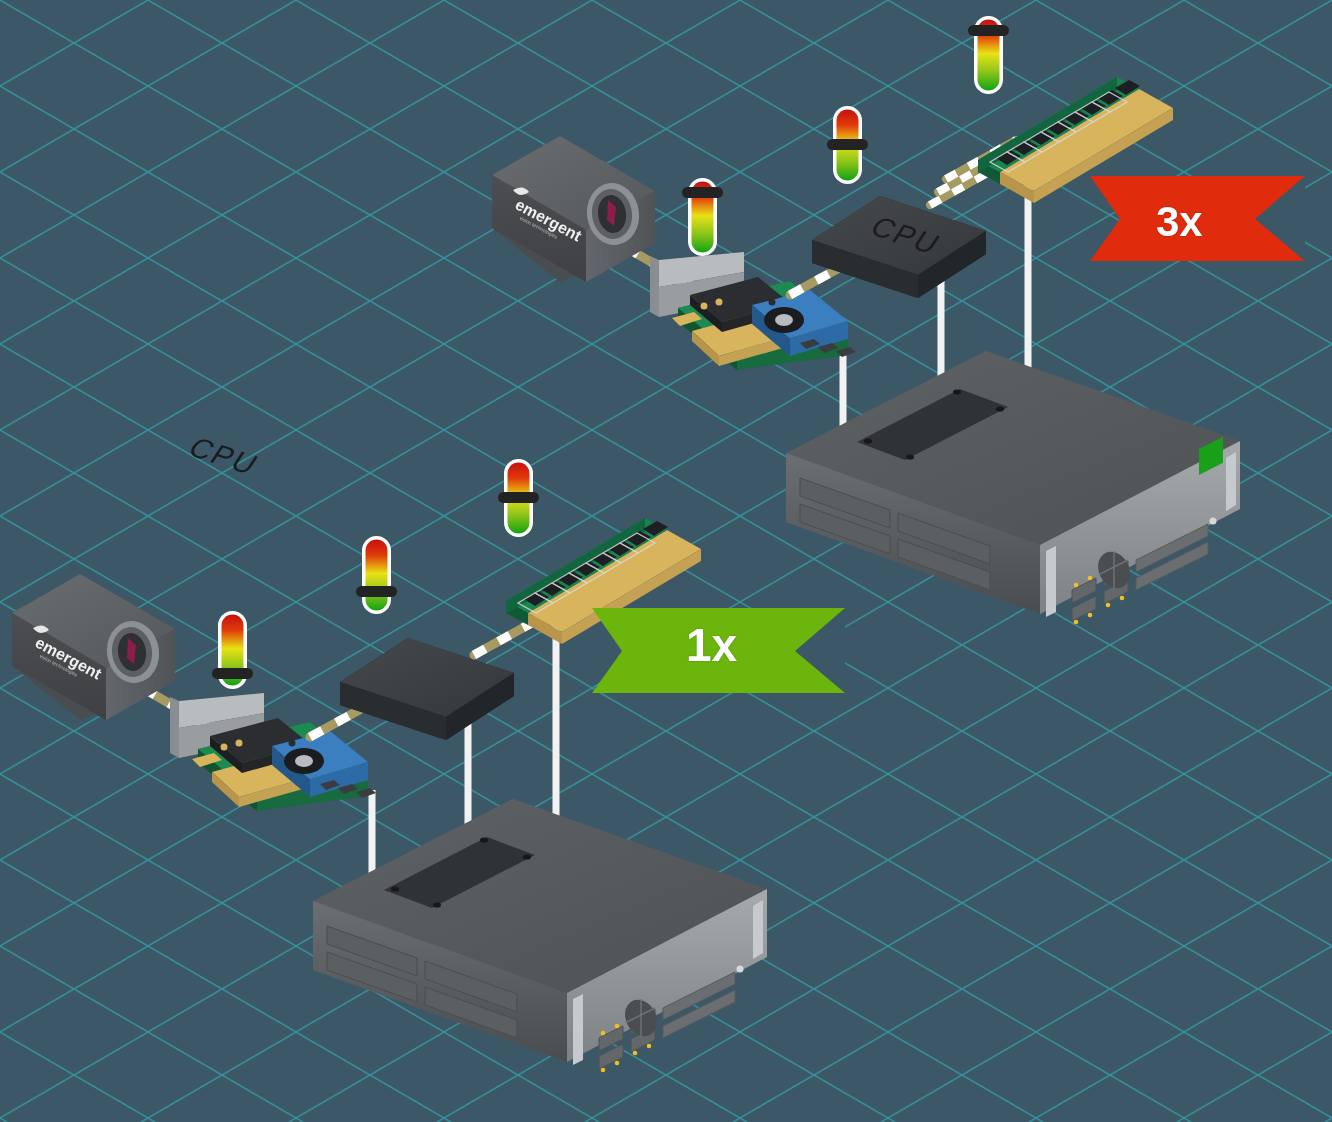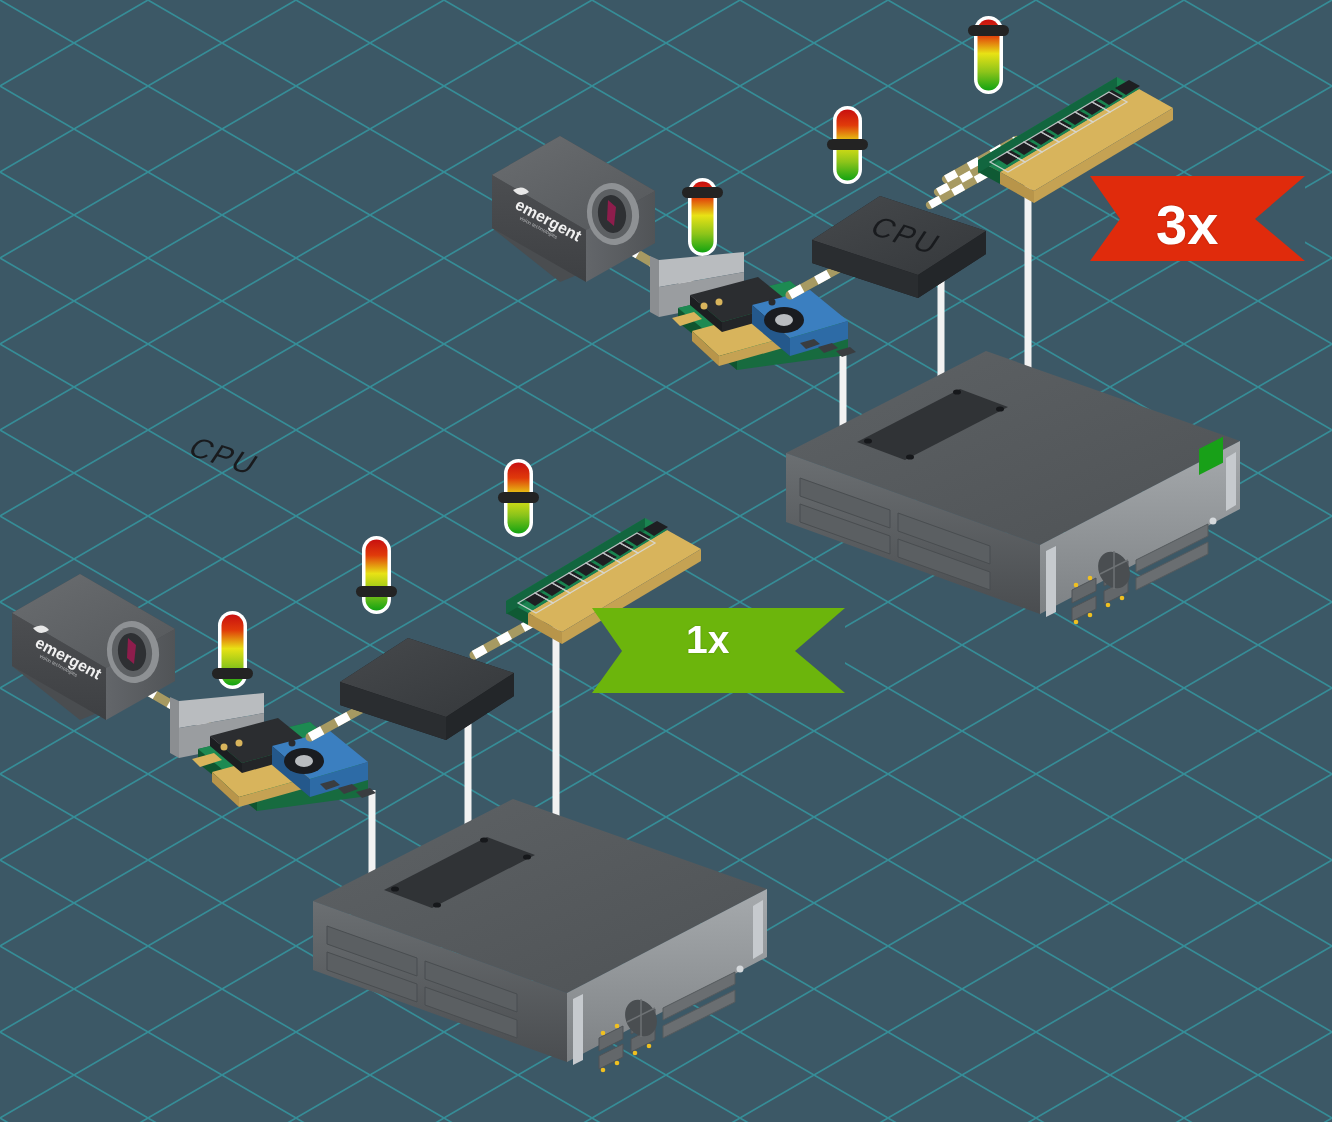--- a/index.html
+++ b/index.html
@@ -17,7 +17,7 @@
     text-shadow:0 0 2px rgba(0,0,0,.25);
     pointer-events:none;white-space:nowrap;
   }
-  #t3x{left:1156px;top:192px;font-size:56px;}
+  #t3x{left:1156px;top:198px;font-size:42px;}
   #t1x{left:686px;top:618px;font-size:39px;}
 </style>
 </head>

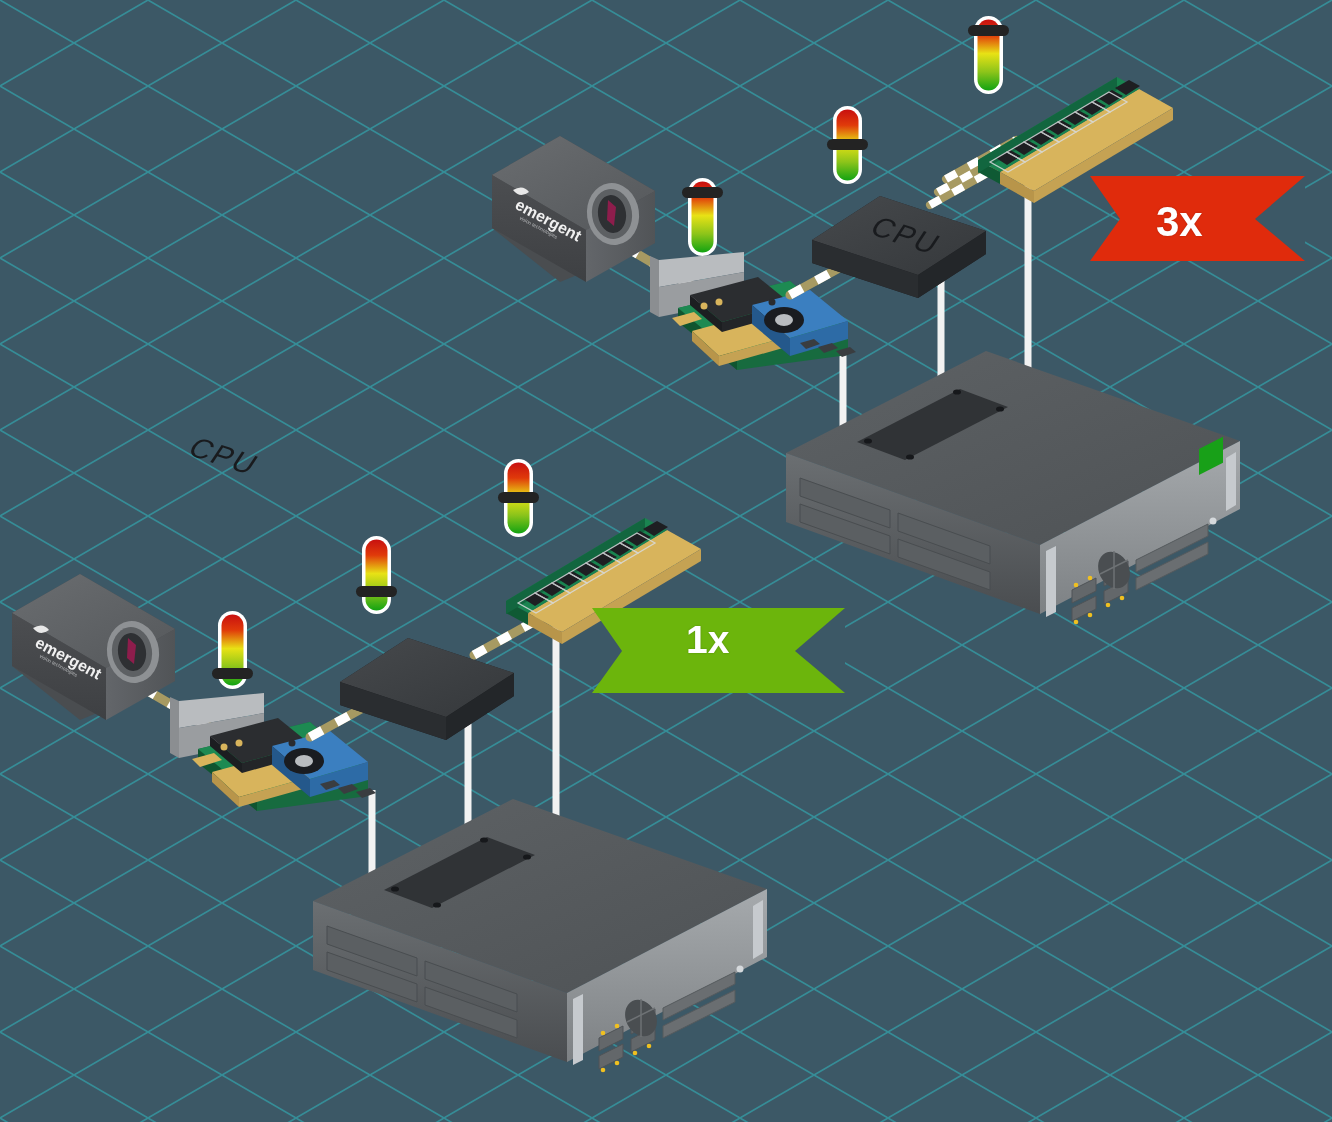--- a/index.html
+++ b/index.html
@@ -18,7 +18,7 @@
     pointer-events:none;white-space:nowrap;
   }
   #t3x{left:1156px;top:198px;font-size:42px;}
-  #t1x{left:686px;top:618px;font-size:39px;}
+  #t1x{left:686px;top:618px;font-size:46px;}
 </style>
 </head>
 <body>

